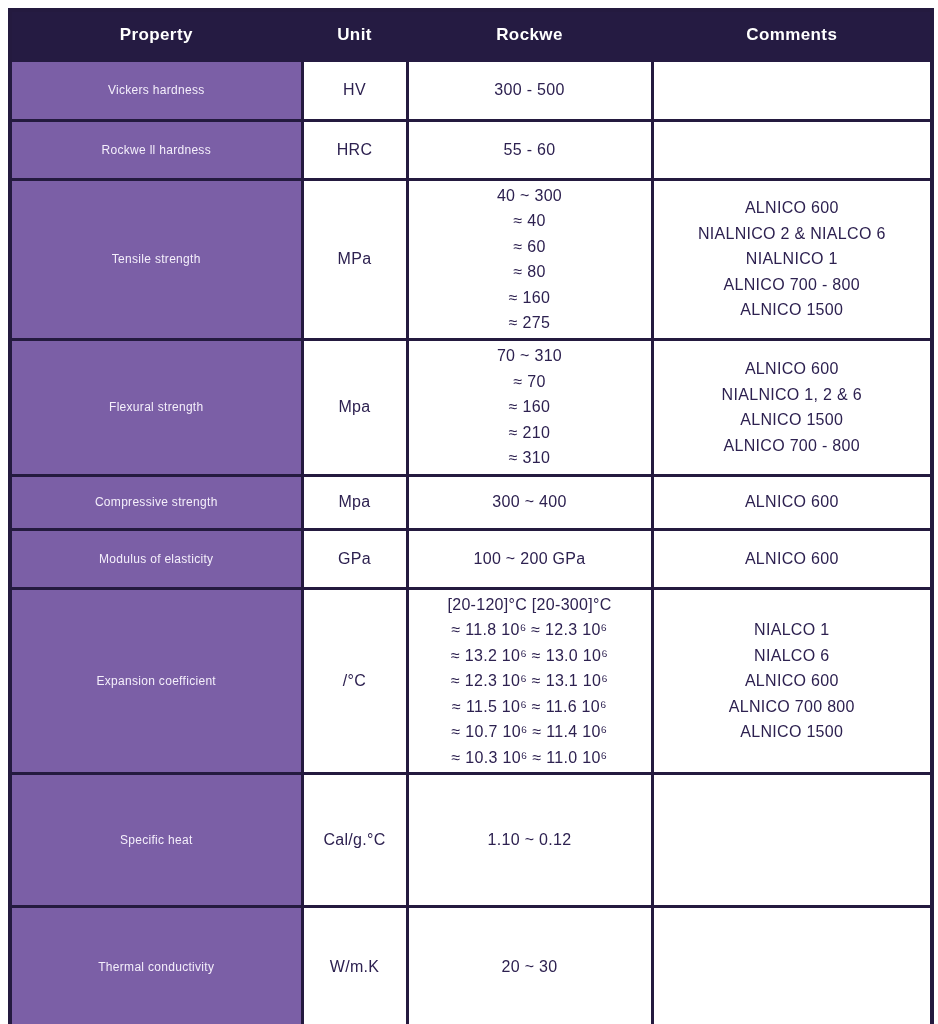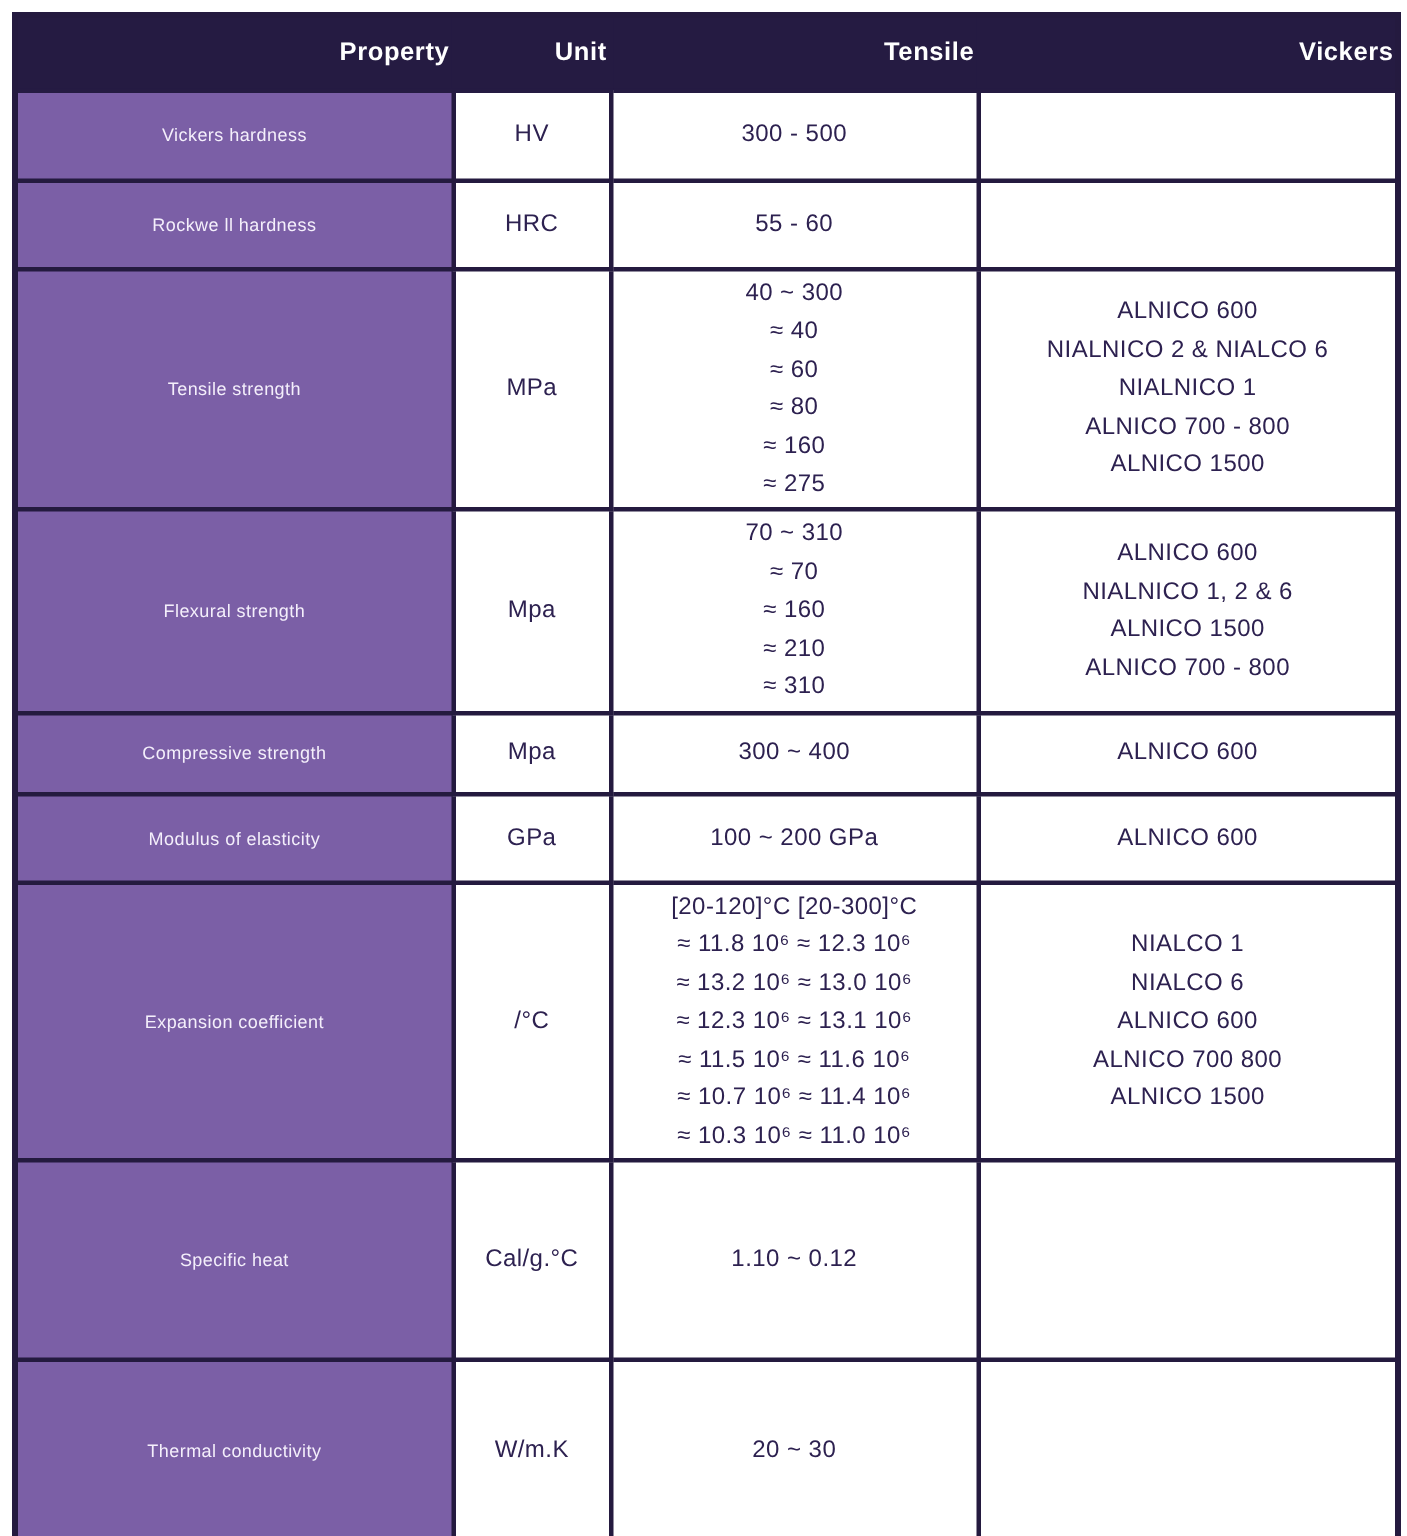--- a/index.html
+++ b/index.html
@@ -42,7 +42,7 @@
     font-weight:bold;
     letter-spacing:.4px;
     border:3px solid var(--header-bg);
-    text-align:right;
+    text-align:center;
     vertical-align:middle;
   }
   td{

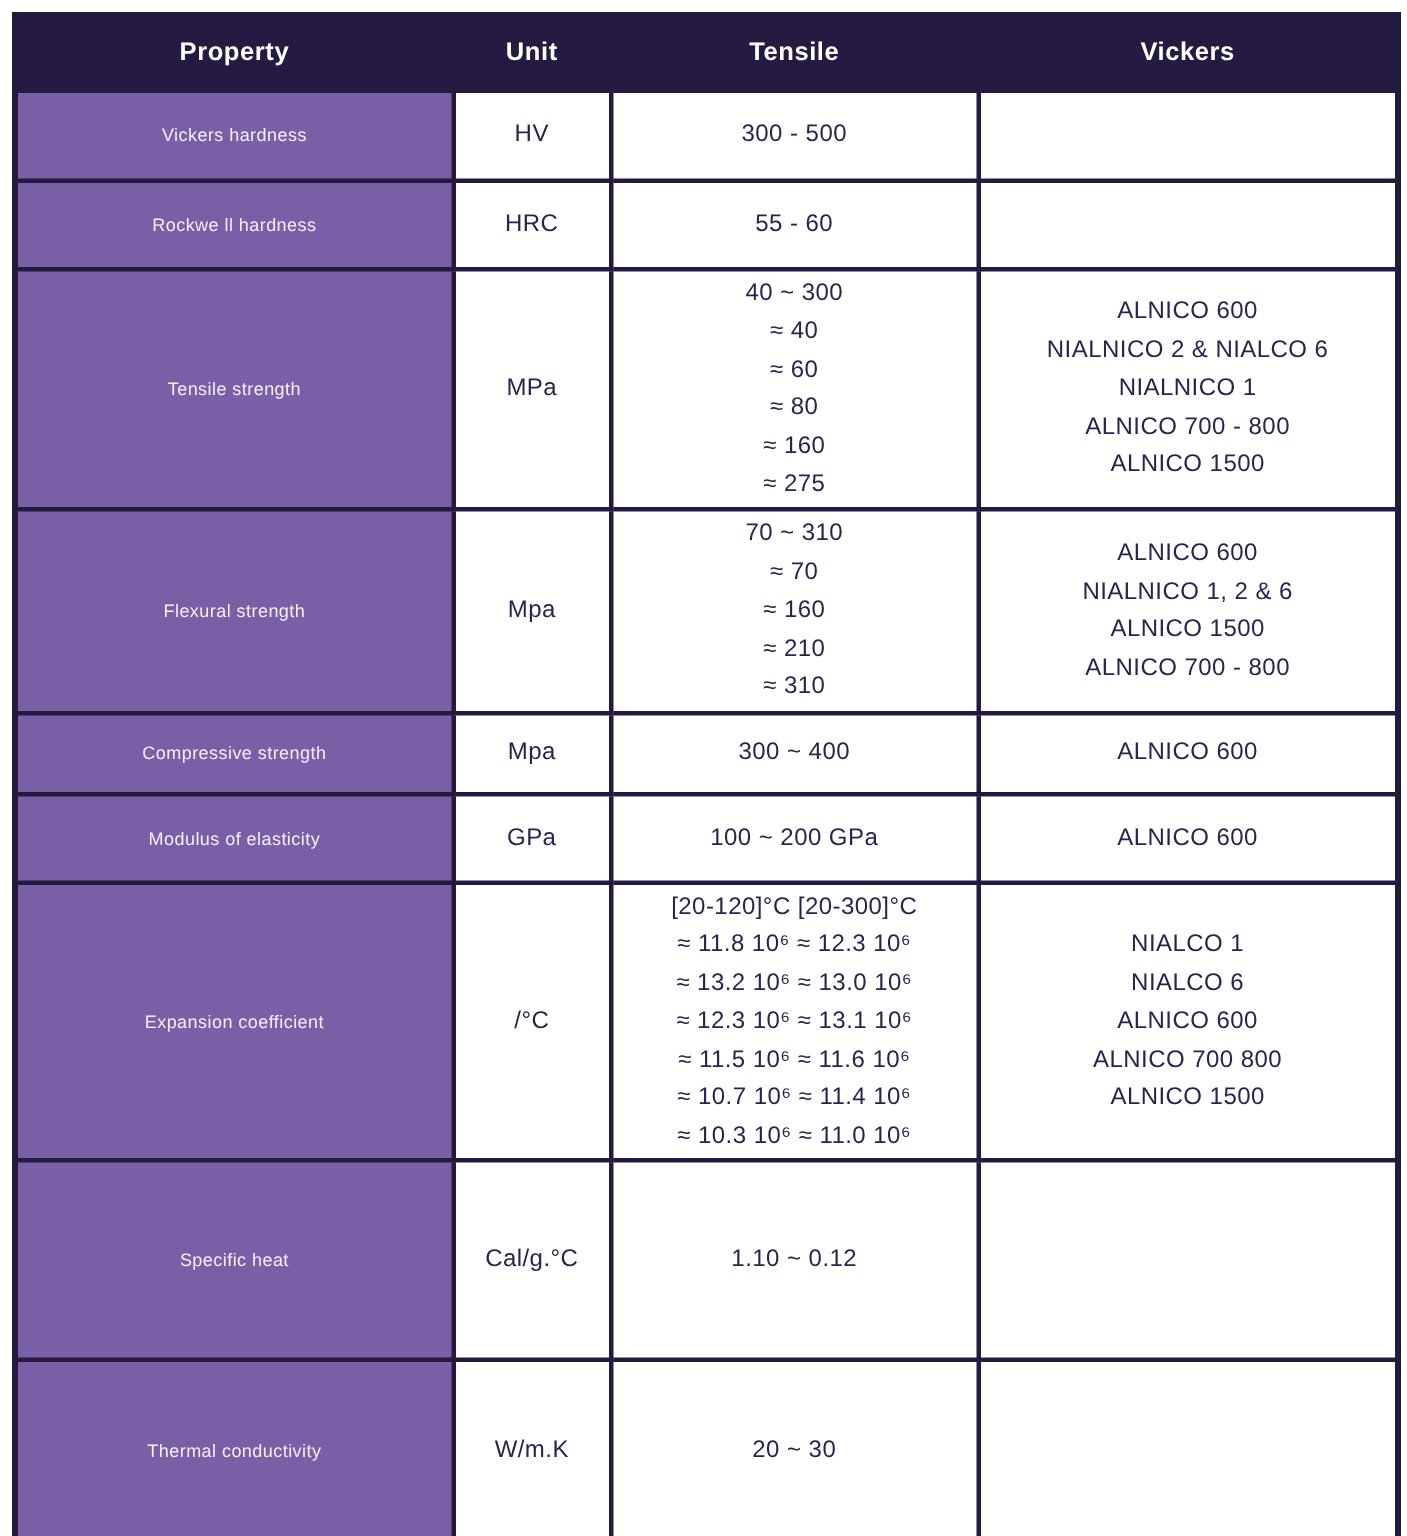--- a/index.html
+++ b/index.html
@@ -88,7 +88,7 @@
       <tr>
         <th>Property</th>
         <th>Unit</th>
-        <th>Tensile</th>
+        <th>Rockwe</th>
         <th>Vickers</th>
       </tr>
     </thead>

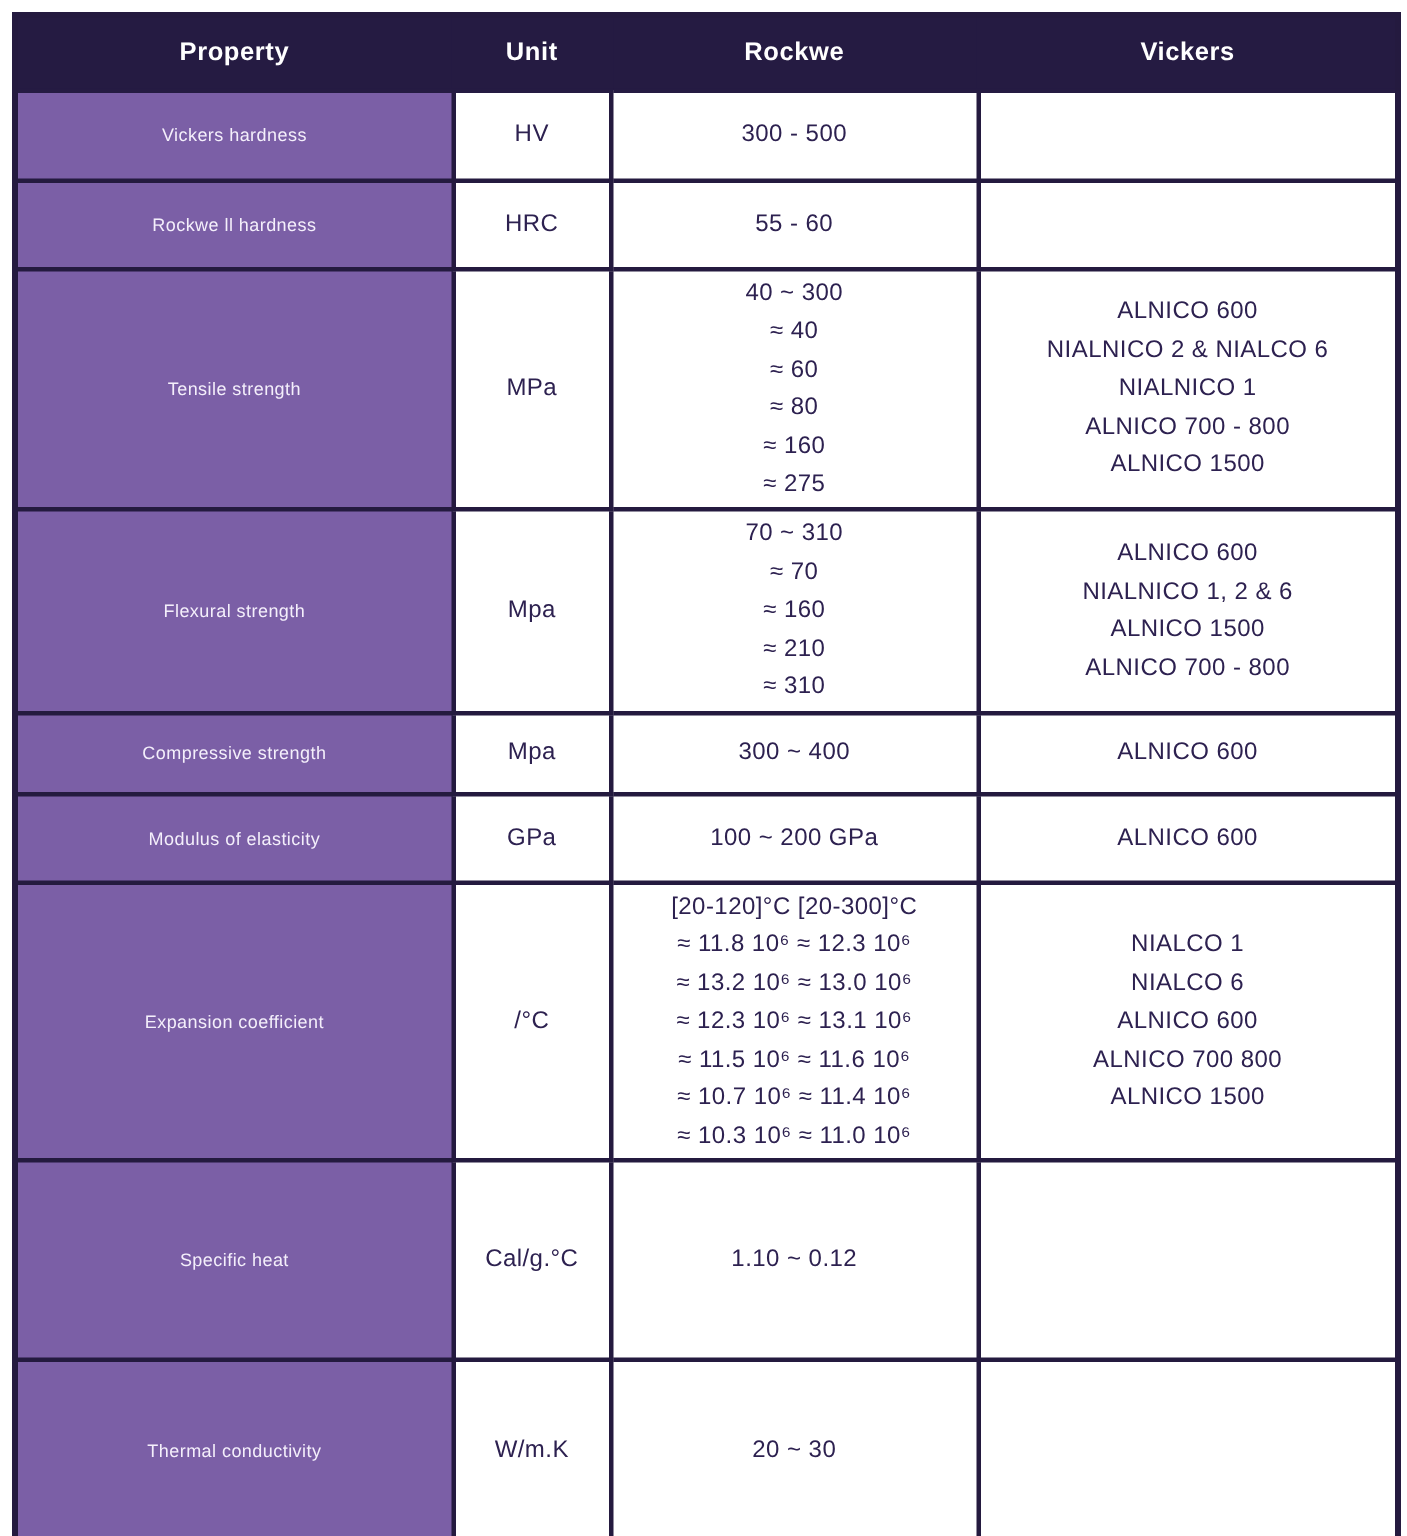--- a/index.html
+++ b/index.html
@@ -89,7 +89,7 @@
         <th>Property</th>
         <th>Unit</th>
         <th>Rockwe</th>
-        <th>Vickers</th>
+        <th>Comments</th>
       </tr>
     </thead>
     <tbody id="tbody">

